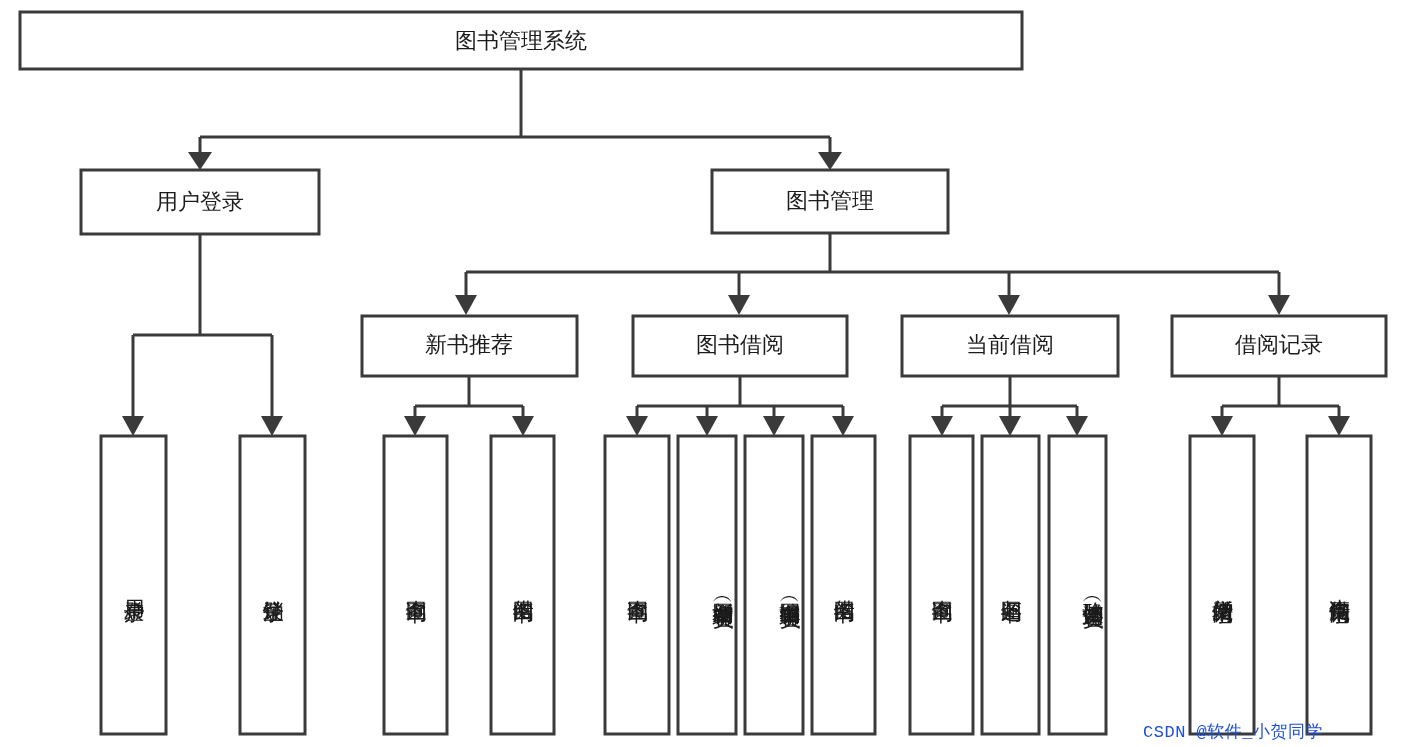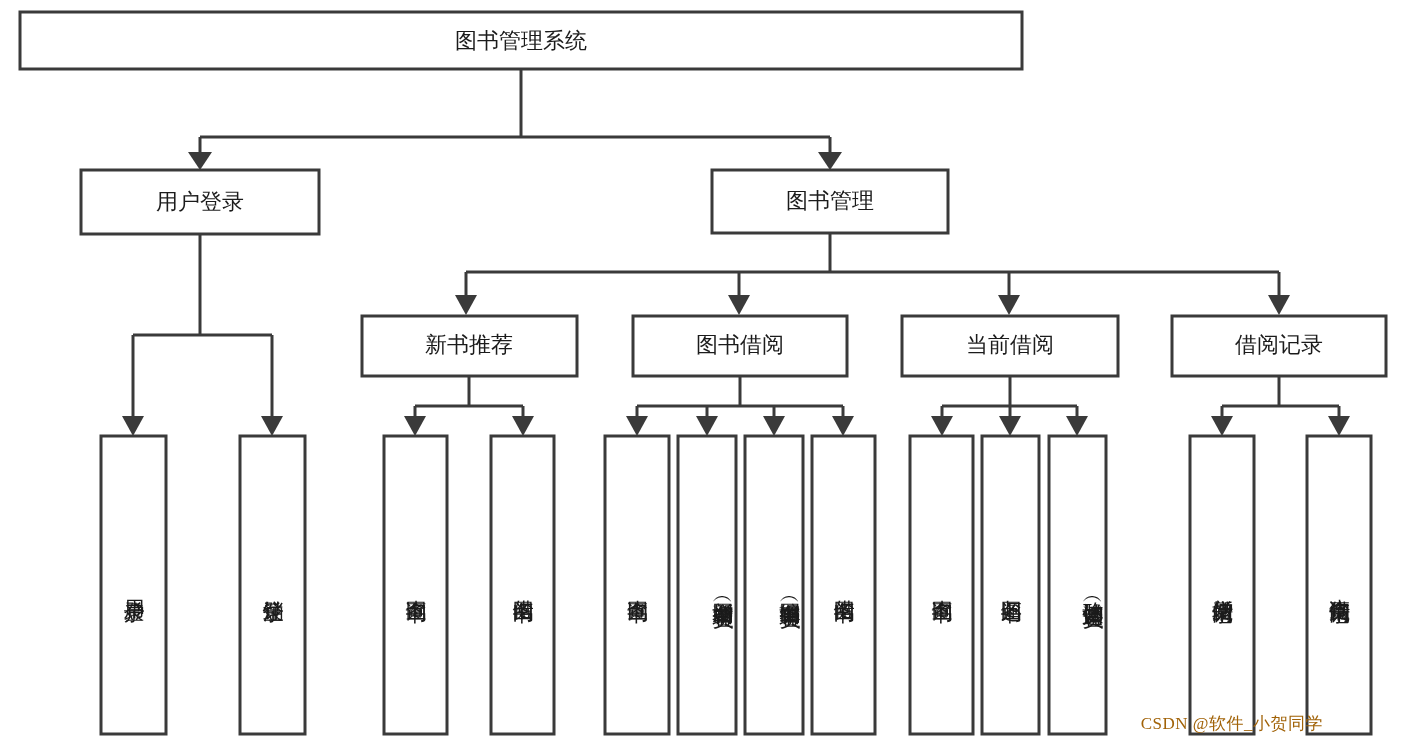--- a/index.html
+++ b/index.html
@@ -67,10 +67,10 @@
   .watermark {
     position: absolute;
     right: 8px;
-    bottom: 12px;
-    font-family: Liberation Serif, serif;
+    bottom: 4px;
+    font-family: Liberation Mono, monospace;
     font-size: 17px;
-    color: #a16207;
+    color: #1d4ed8;
     letter-spacing: 0.5px;
     white-space: nowrap;
   }

